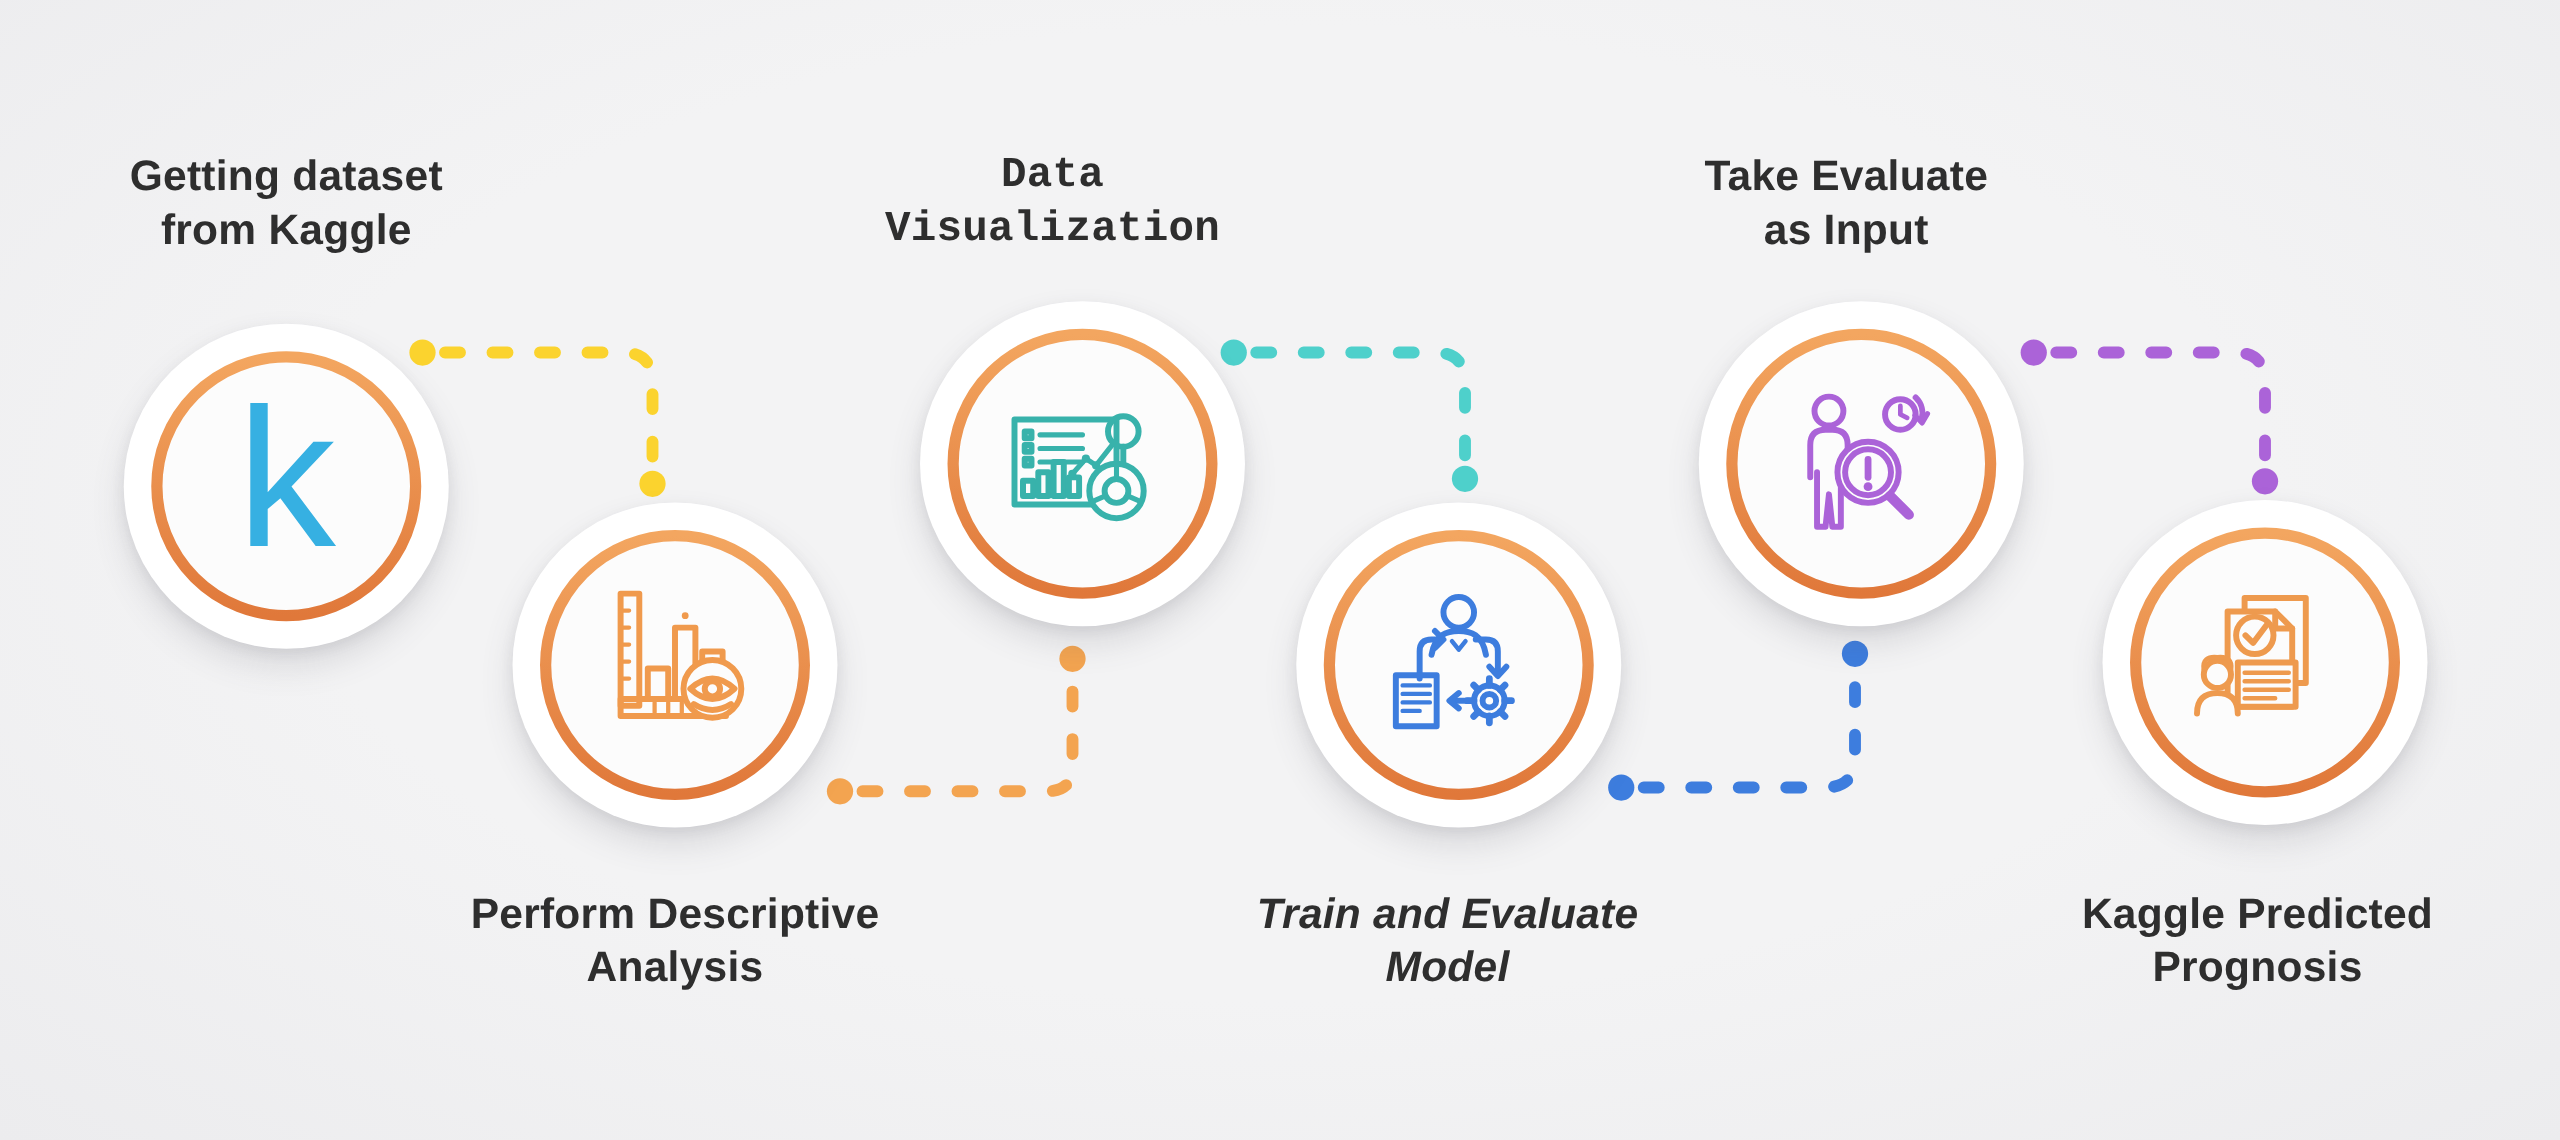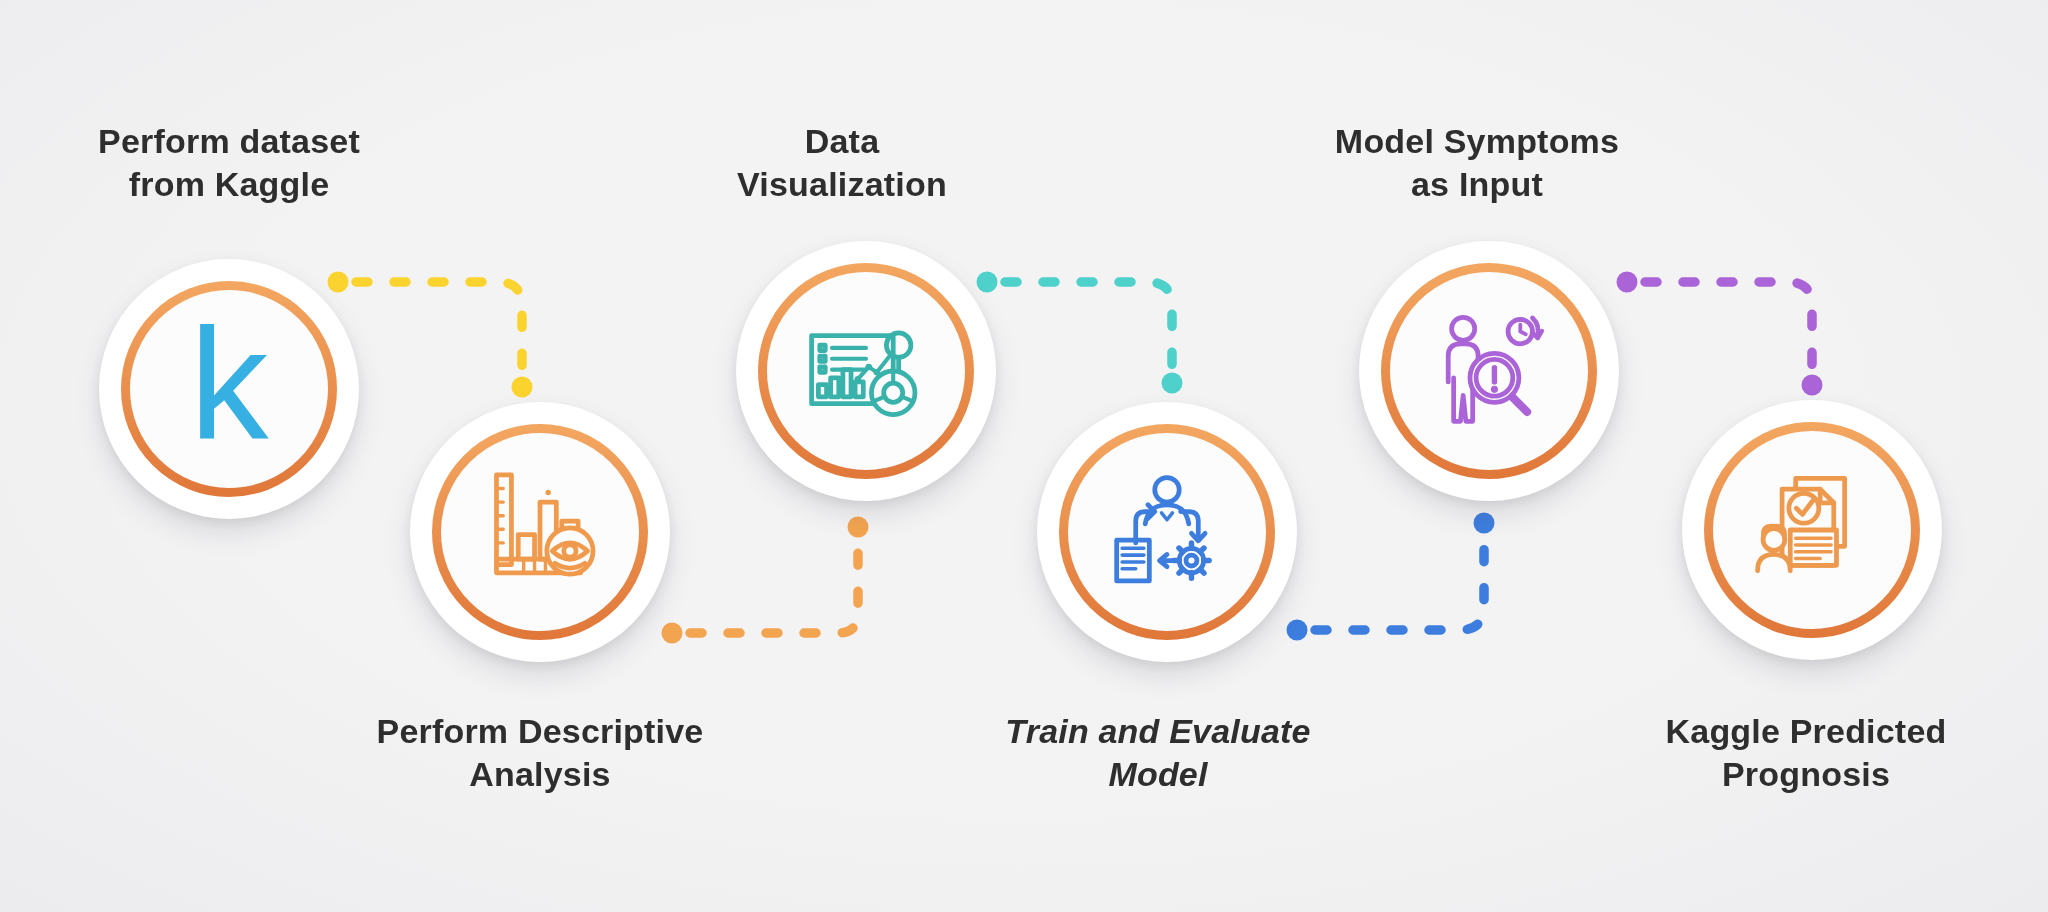--- a/index.html
+++ b/index.html
@@ -75,7 +75,7 @@
   </svg>
 
   <div class="step">
-    <div class="step-label" style="left:-1px;top:120px;">Perform dataset
+    <div class="step-label" style="left:-1px;top:120px;">Getting dataset
 from Kaggle</div>
     <div class="circle" style="left:99px;top:259px;">
       <svg class="ring" width="260" height="260" viewBox="0 0 260 260">

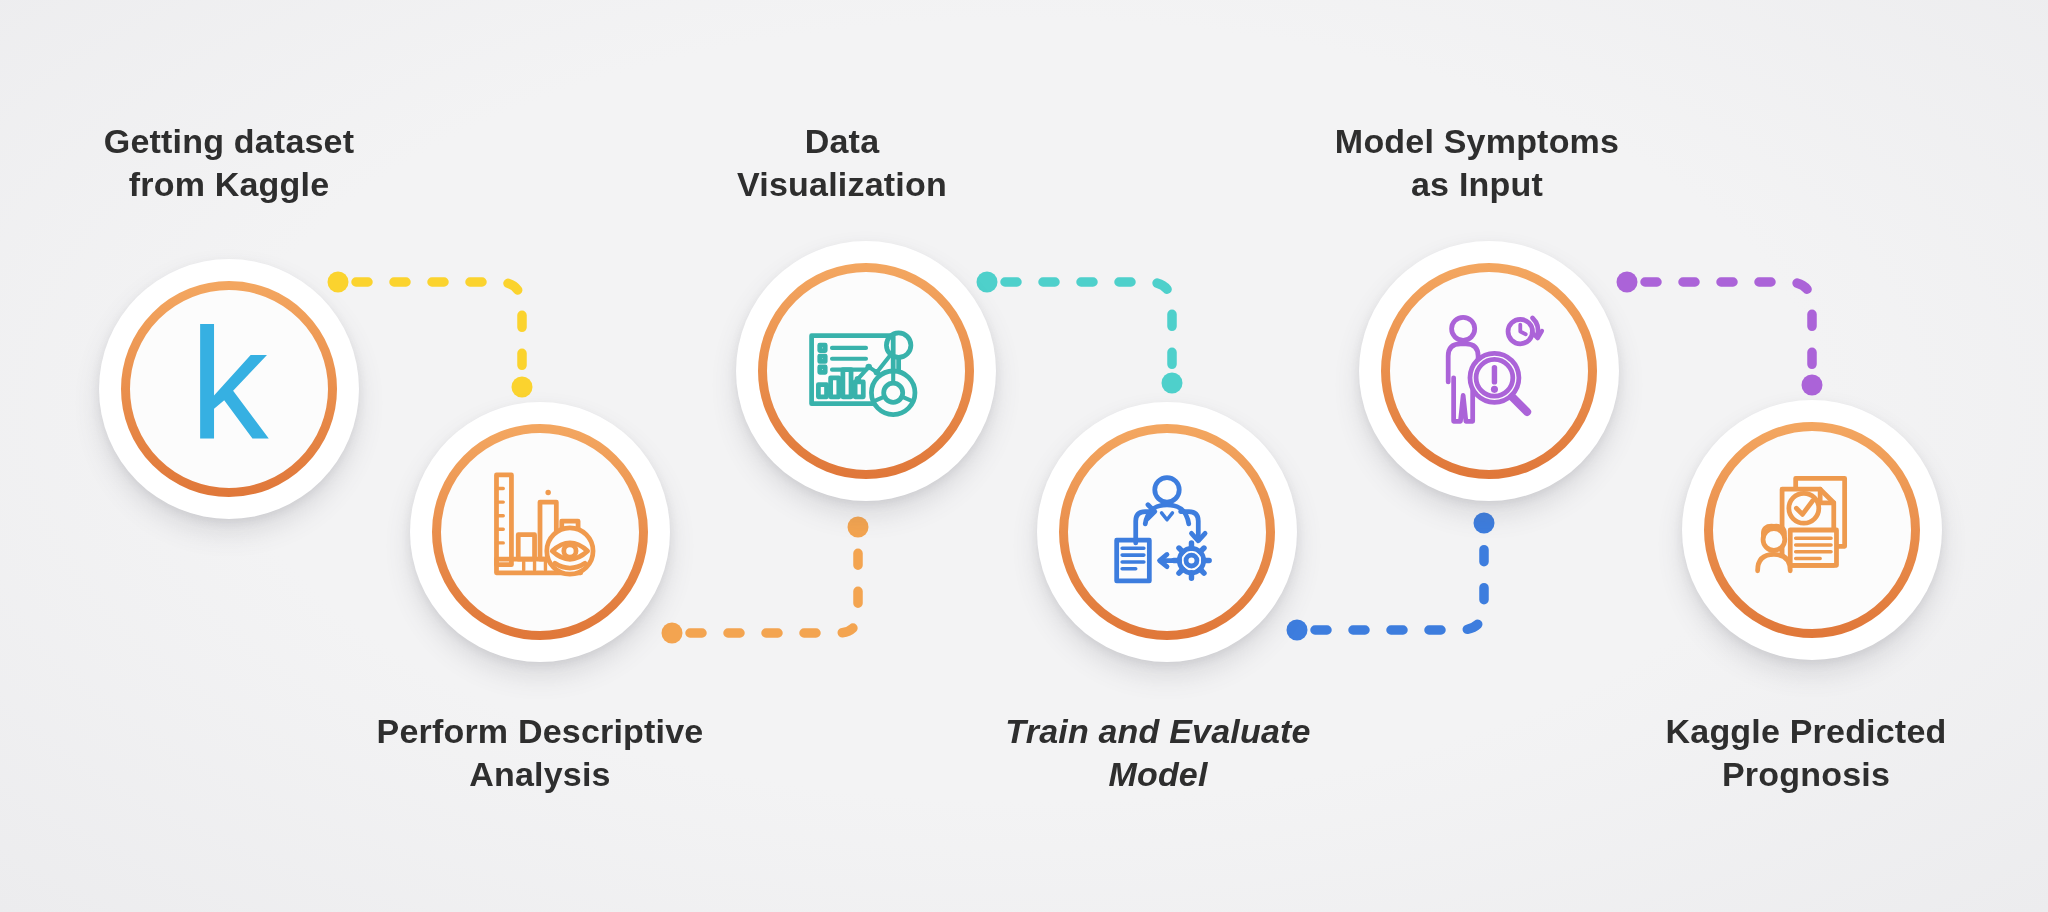--- a/index.html
+++ b/index.html
@@ -126,7 +126,7 @@
   </div>
 
   <div class="step">
-    <div class="step-label" style="left:612px;top:120px;">Data
+    <div class="step-label" style="left:612px;top:120px;font-family:Liberation Mono, monospace;">Data
 Visualization</div>
     <div class="circle" style="left:736px;top:241px;">
       <svg class="ring" width="260" height="260" viewBox="0 0 260 260">

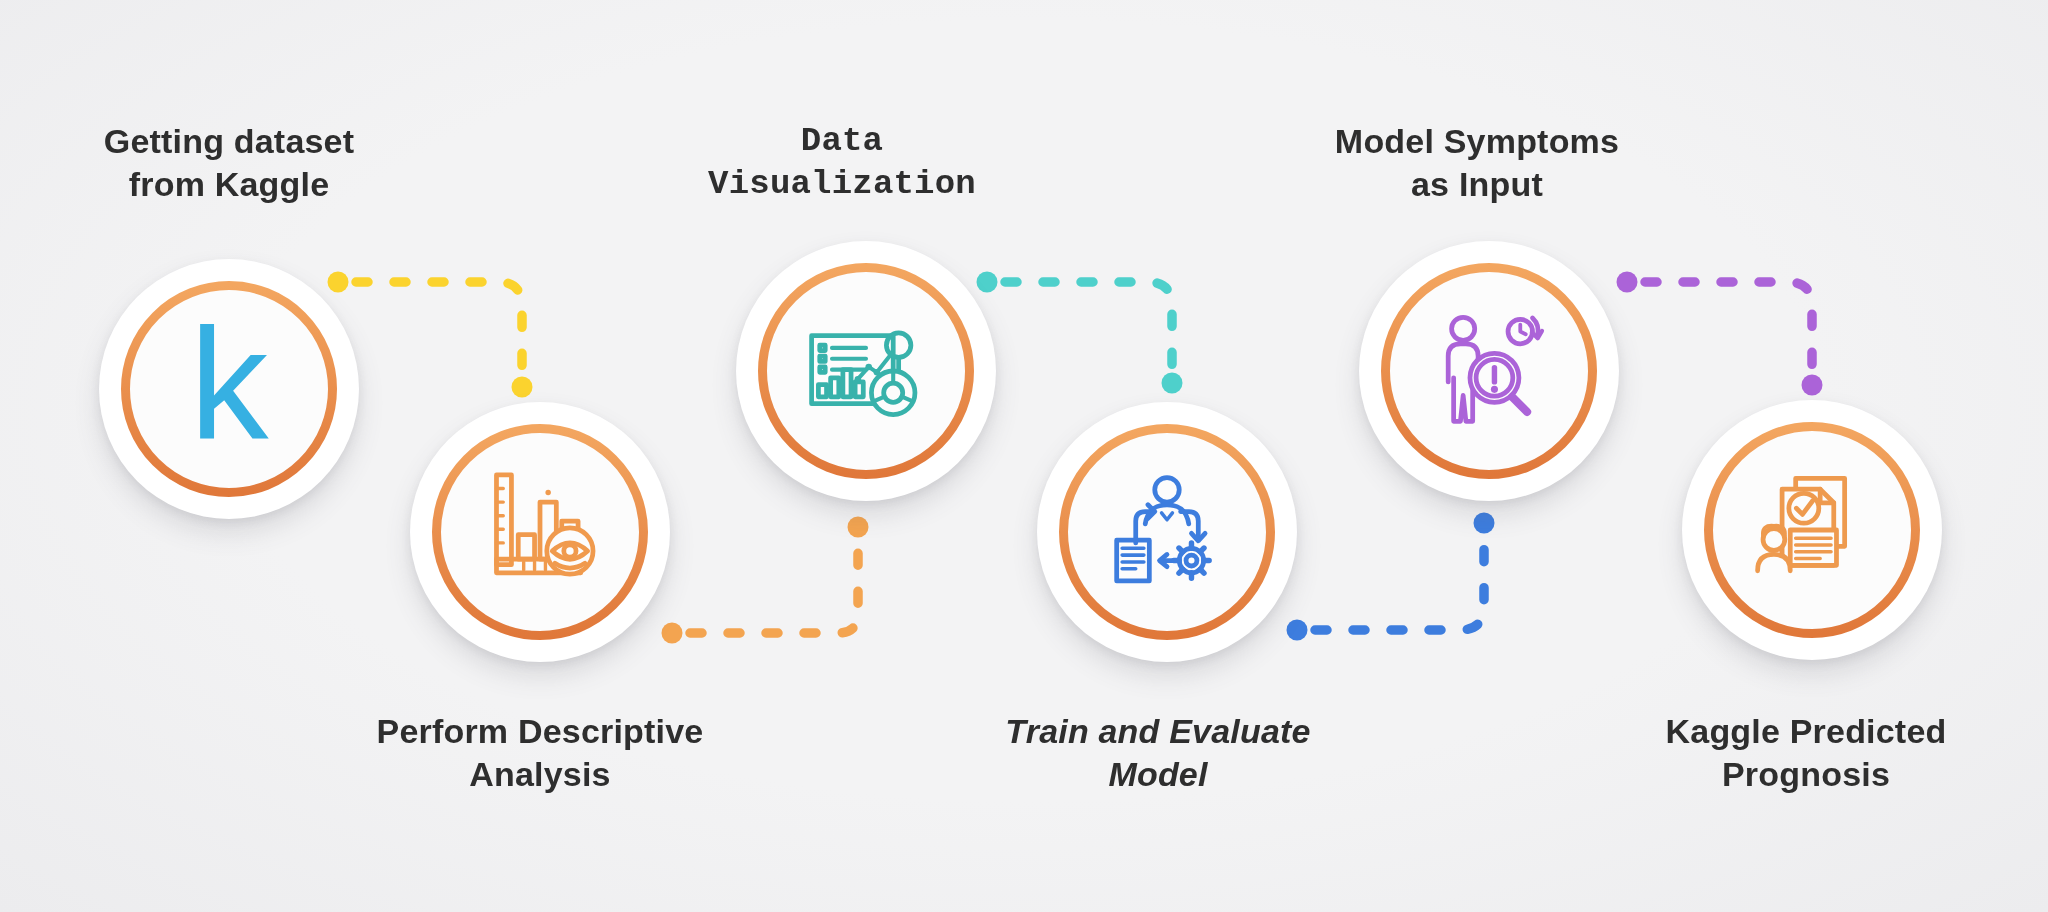--- a/index.html
+++ b/index.html
@@ -198,7 +198,7 @@
   </div>
 
   <div class="step">
-    <div class="step-label" style="left:1247px;top:120px;">Model Symptoms
+    <div class="step-label" style="left:1247px;top:120px;">Take Evaluate
 as Input</div>
     <div class="circle" style="left:1359px;top:241px;">
       <svg class="ring" width="260" height="260" viewBox="0 0 260 260">

